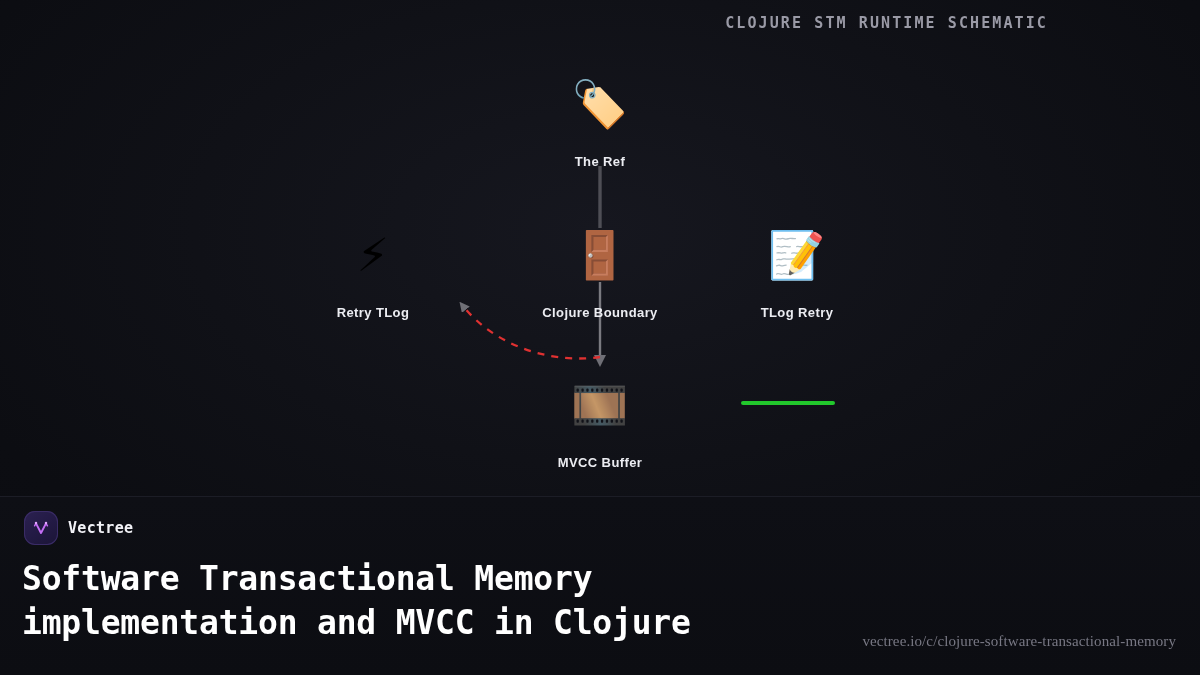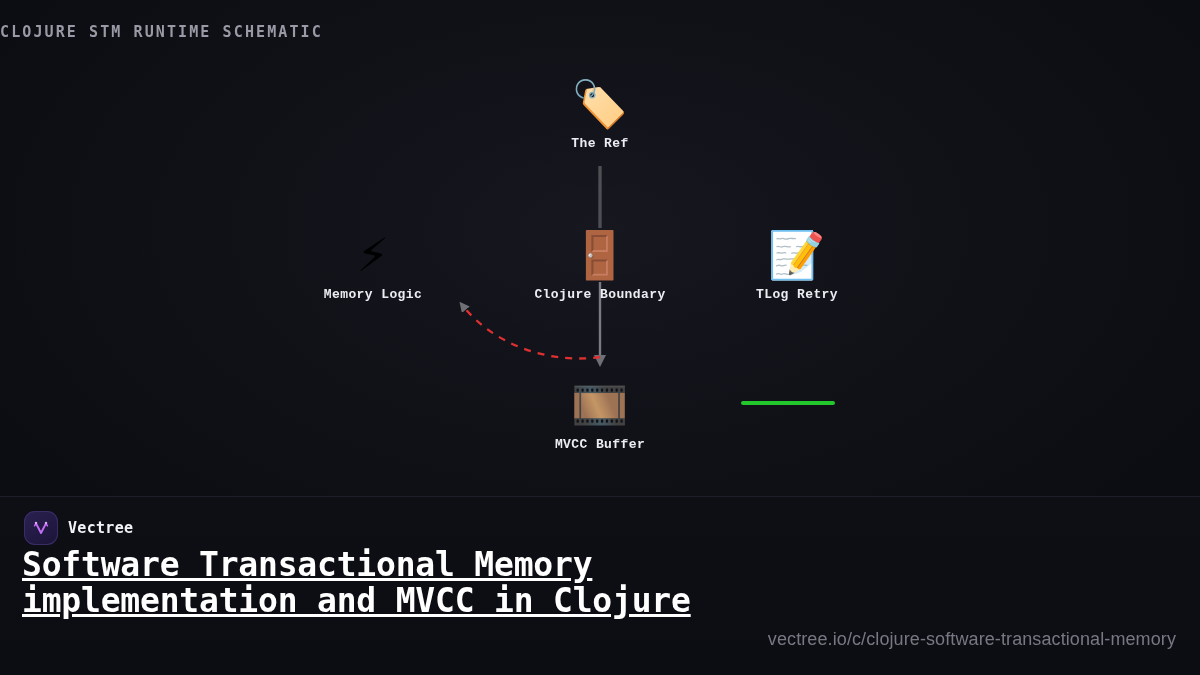--- a/index.html
+++ b/index.html
@@ -34,9 +34,9 @@
   #schematic-title {
     position: absolute;
     left: 0;
-    top: 23px;
+    top: 14px;
     width: 1048px;
-    text-align: left;
+    text-align: right;
     font-family: "DejaVu Sans Mono", "Liberation Mono", monospace;
     font-size: 15px;
     font-weight: bold;

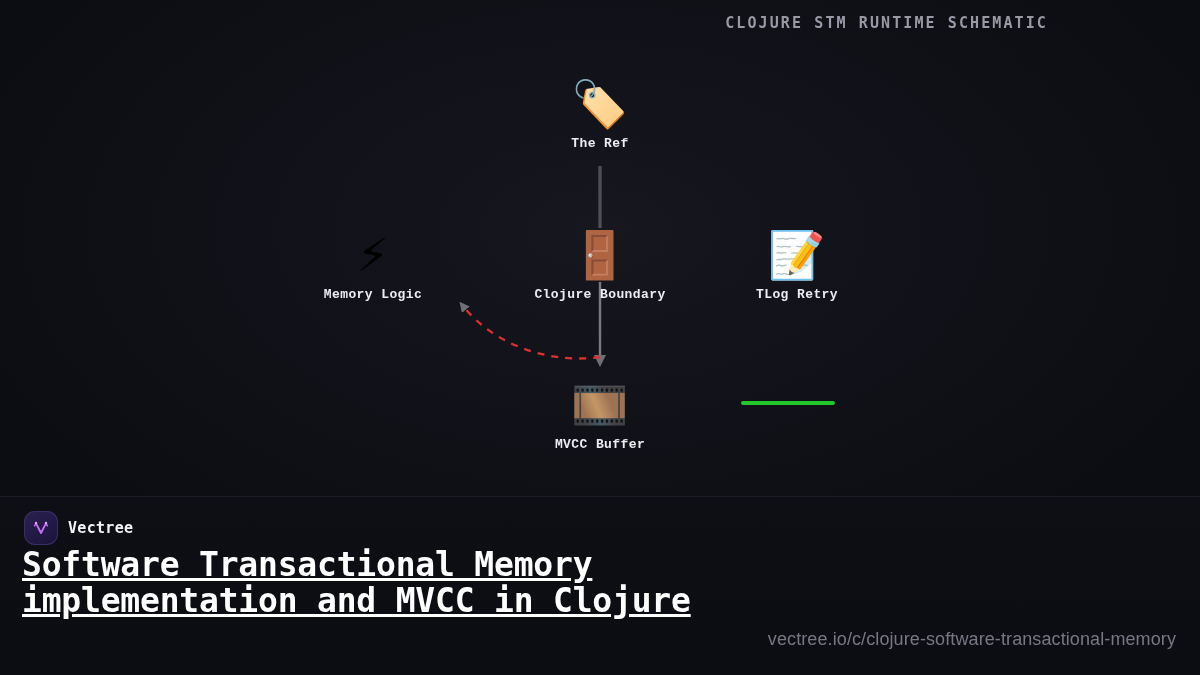--- a/index.html
+++ b/index.html
@@ -66,8 +66,8 @@
   }
   .node-label {
     display: block;
-    margin-top: 4px;
-    font-family: Liberation Mono, monospace;
+    margin-top: 22px;
+    font-family: Liberation Sans, sans-serif;
     font-size: 13px;
     font-weight: bold;
     color: #ecedf2;

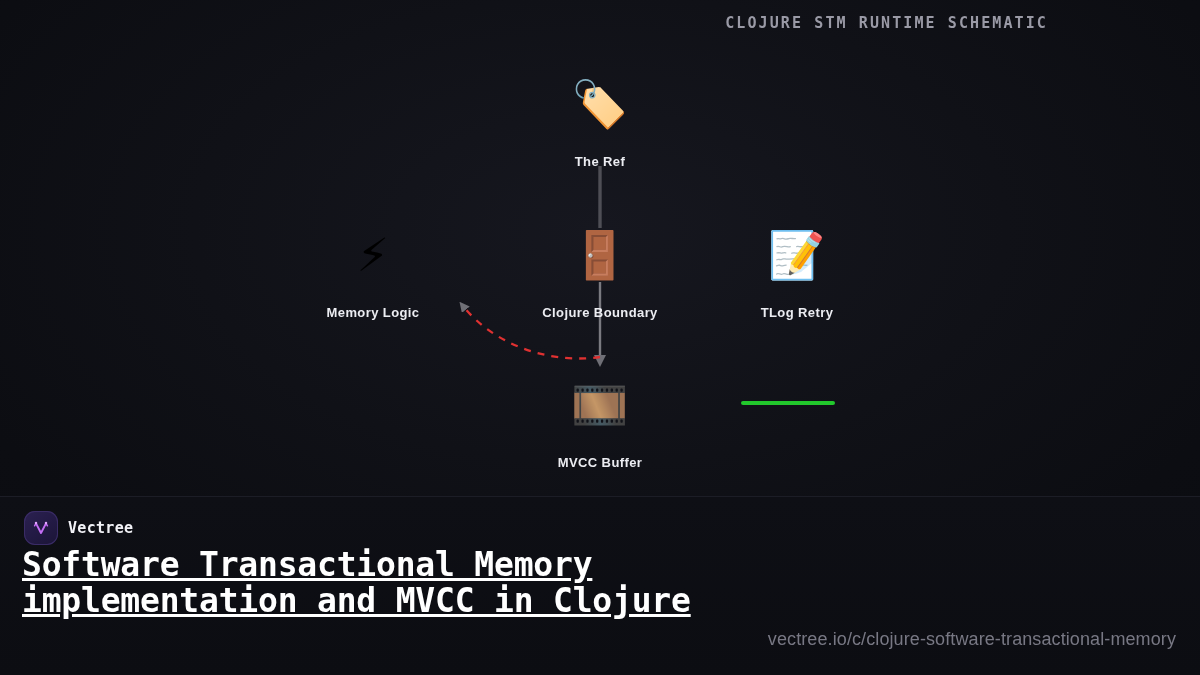--- a/index.html
+++ b/index.html
@@ -195,7 +195,7 @@
 
     <div class="node" id="node-retry">
       <span class="node-icon">⚡</span>
-      <span class="node-label">Memory Logic</span>
+      <span class="node-label">Retry TLog</span>
     </div>
 
     <div class="node" id="node-dosync">

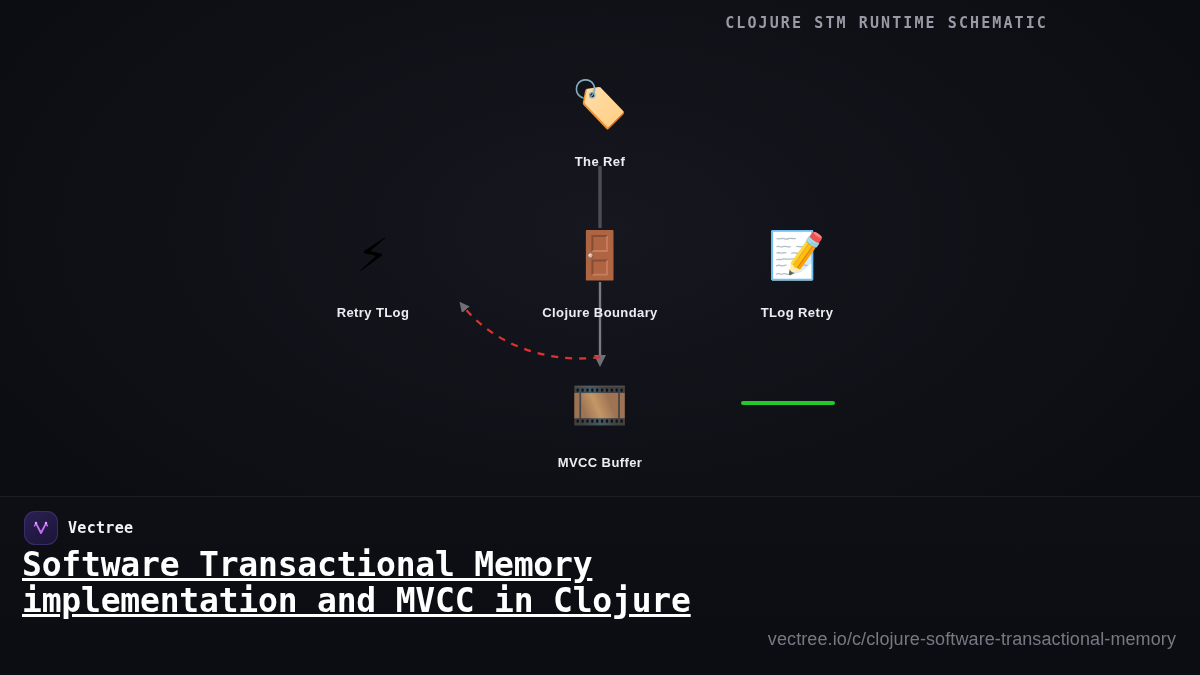--- a/index.html
+++ b/index.html
@@ -140,15 +140,14 @@
   #headline {
     position: absolute;
     left: 22px;
-    top: 50px;
+    top: 60px;
     width: 700px;
     font-family: "DejaVu Sans Mono", "Liberation Mono", monospace;
     font-size: 33px;
     font-weight: bold;
-    line-height: 36px;
+    line-height: 44px;
     color: #ffffff;
     letter-spacing: -0.2px;
-    text-decoration: underline;
   }
 
   #footer-url {

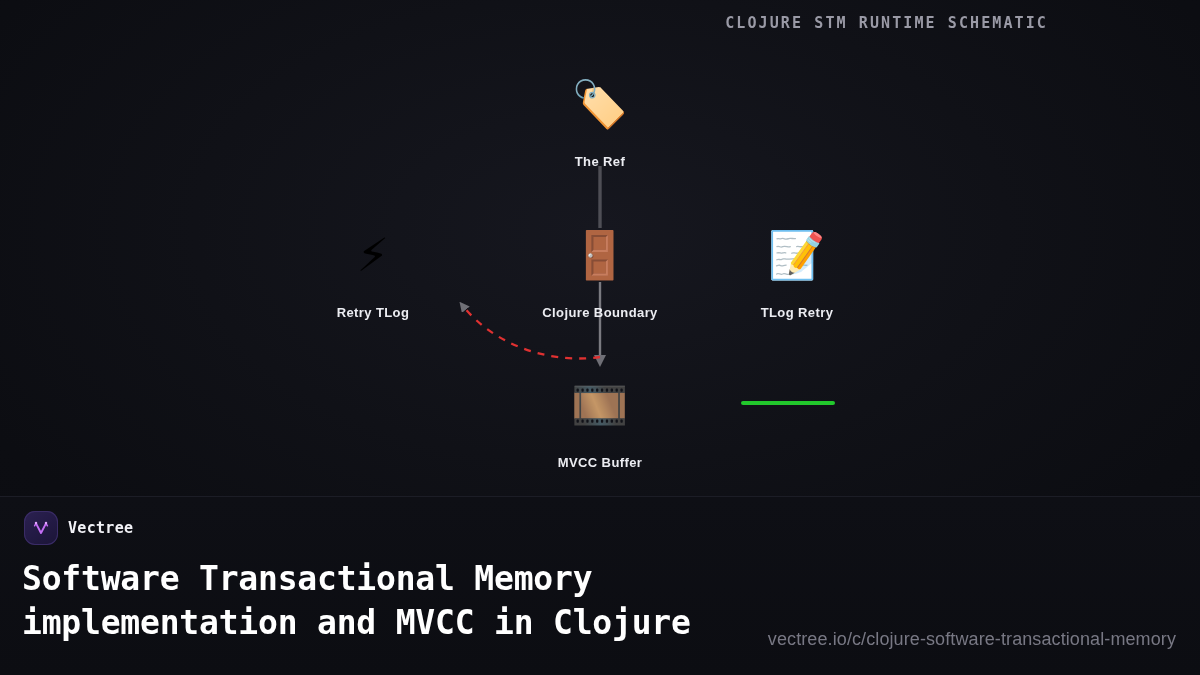--- a/index.html
+++ b/index.html
@@ -154,8 +154,8 @@
     position: absolute;
     right: 24px;
     bottom: 25px;
-    font-family: Liberation Sans, sans-serif;
-    font-size: 18px;
+    font-family: Liberation Serif, serif;
+    font-size: 15px;
     color: #787884;
     letter-spacing: 0.1px;
     margin-top: 44px;

